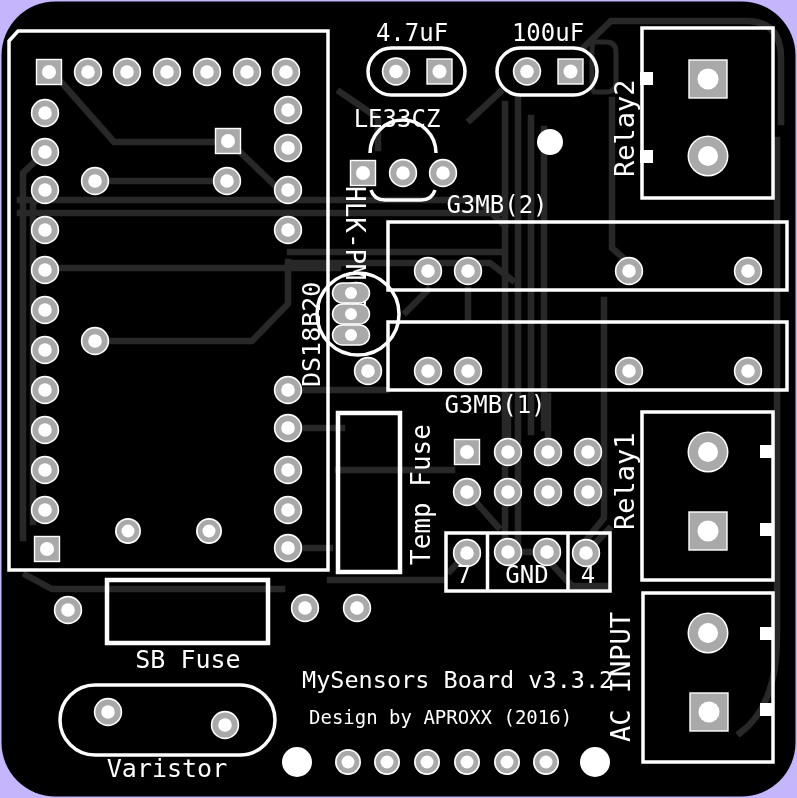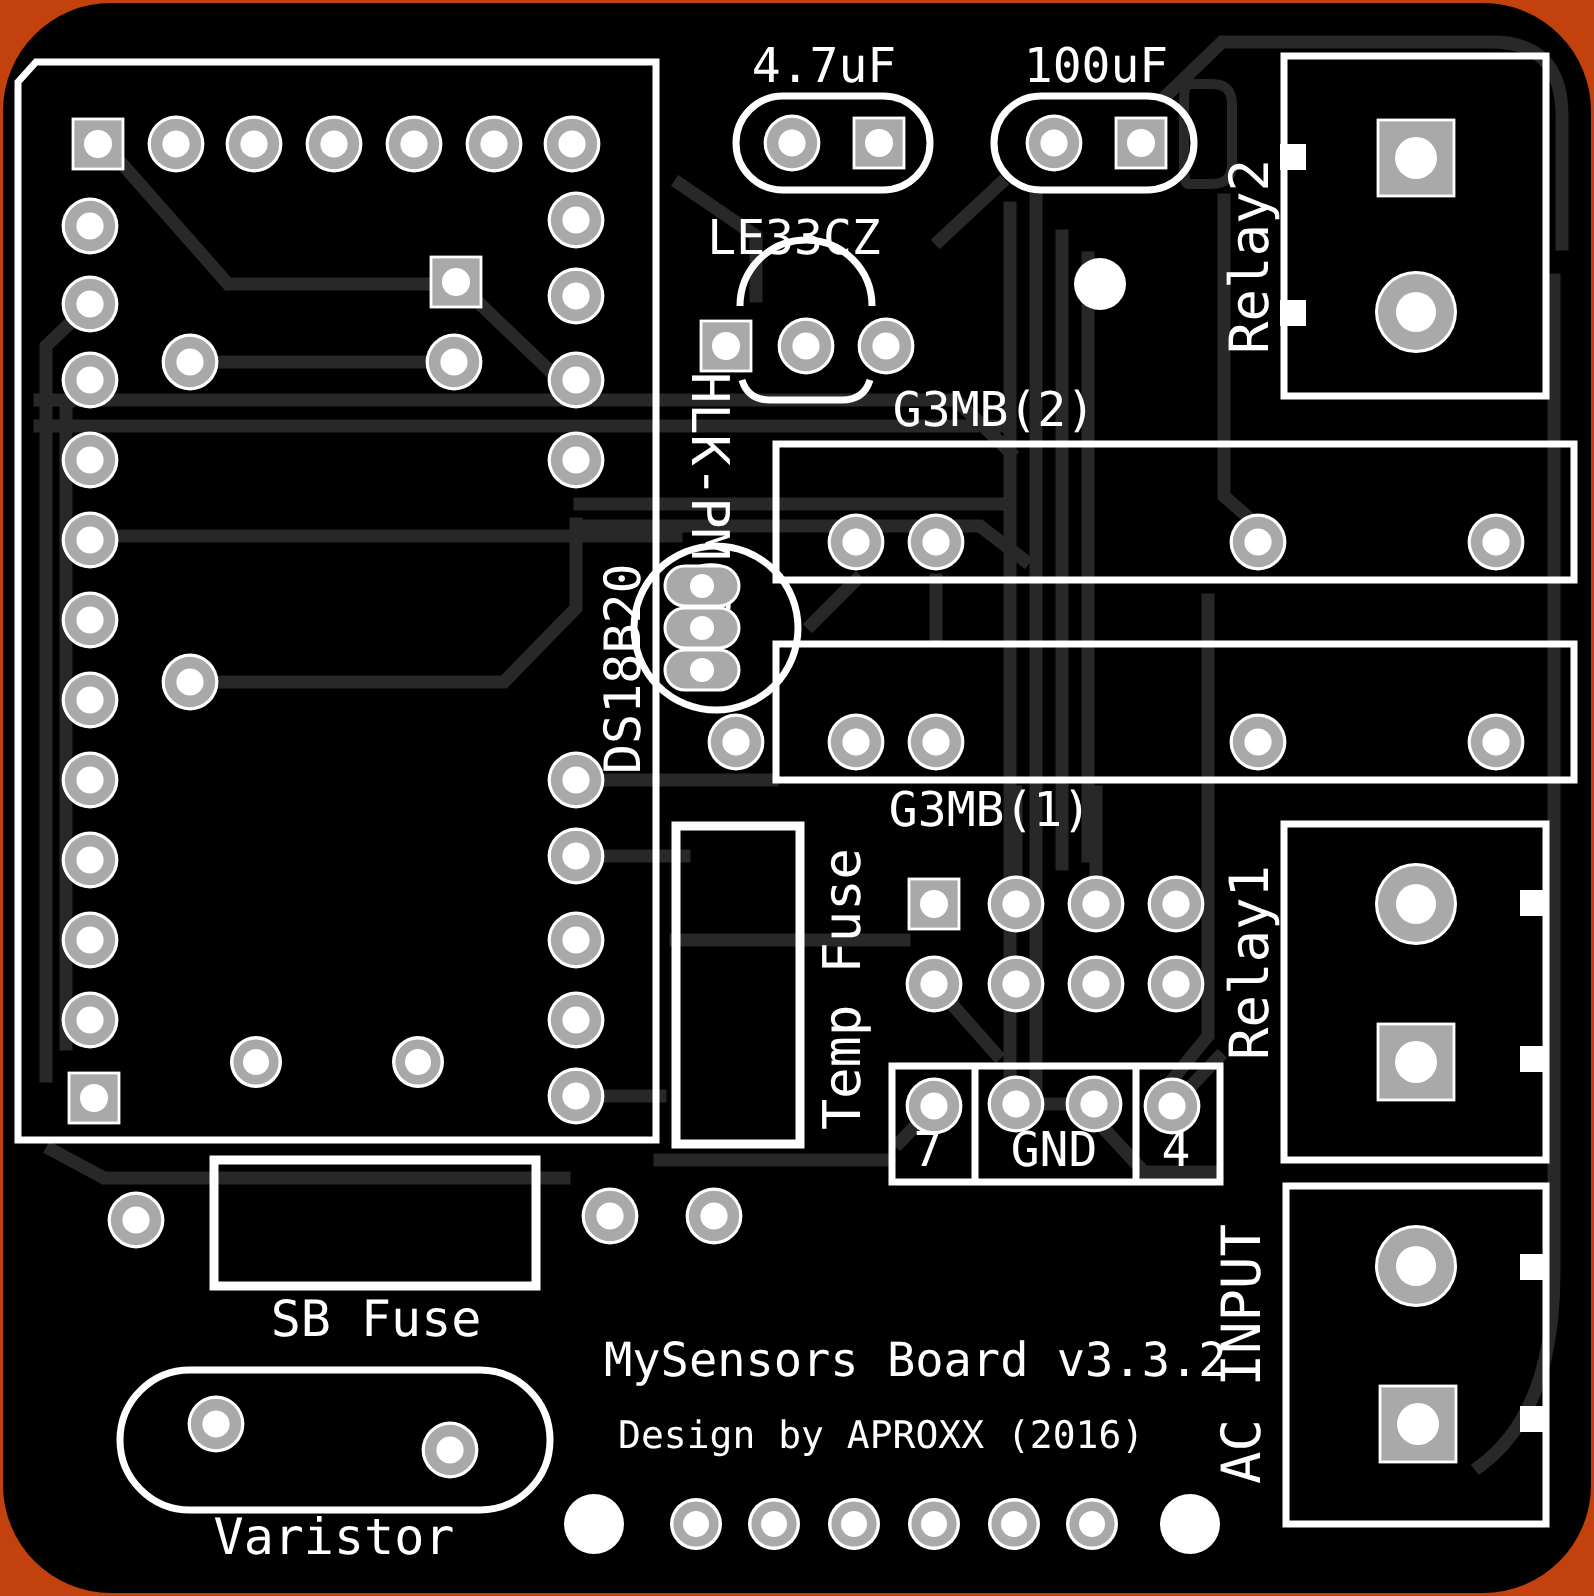--- a/index.html
+++ b/index.html
@@ -3,7 +3,7 @@
 <meta charset="utf-8">
 <style>
   html,body{margin:0;padding:0;background:#ffffff;}
-  .stage{width:797px;height:798px;position:relative;overflow:hidden;background:#c2410c;}
+  .stage{width:797px;height:798px;position:relative;overflow:hidden;background:#c4b5fd;}
   svg{display:block;}
   .silk{stroke:#ffffff;stroke-width:3.5;fill:none;}
   .silk-thick{stroke:#ffffff;stroke-width:4.5;fill:none;}

